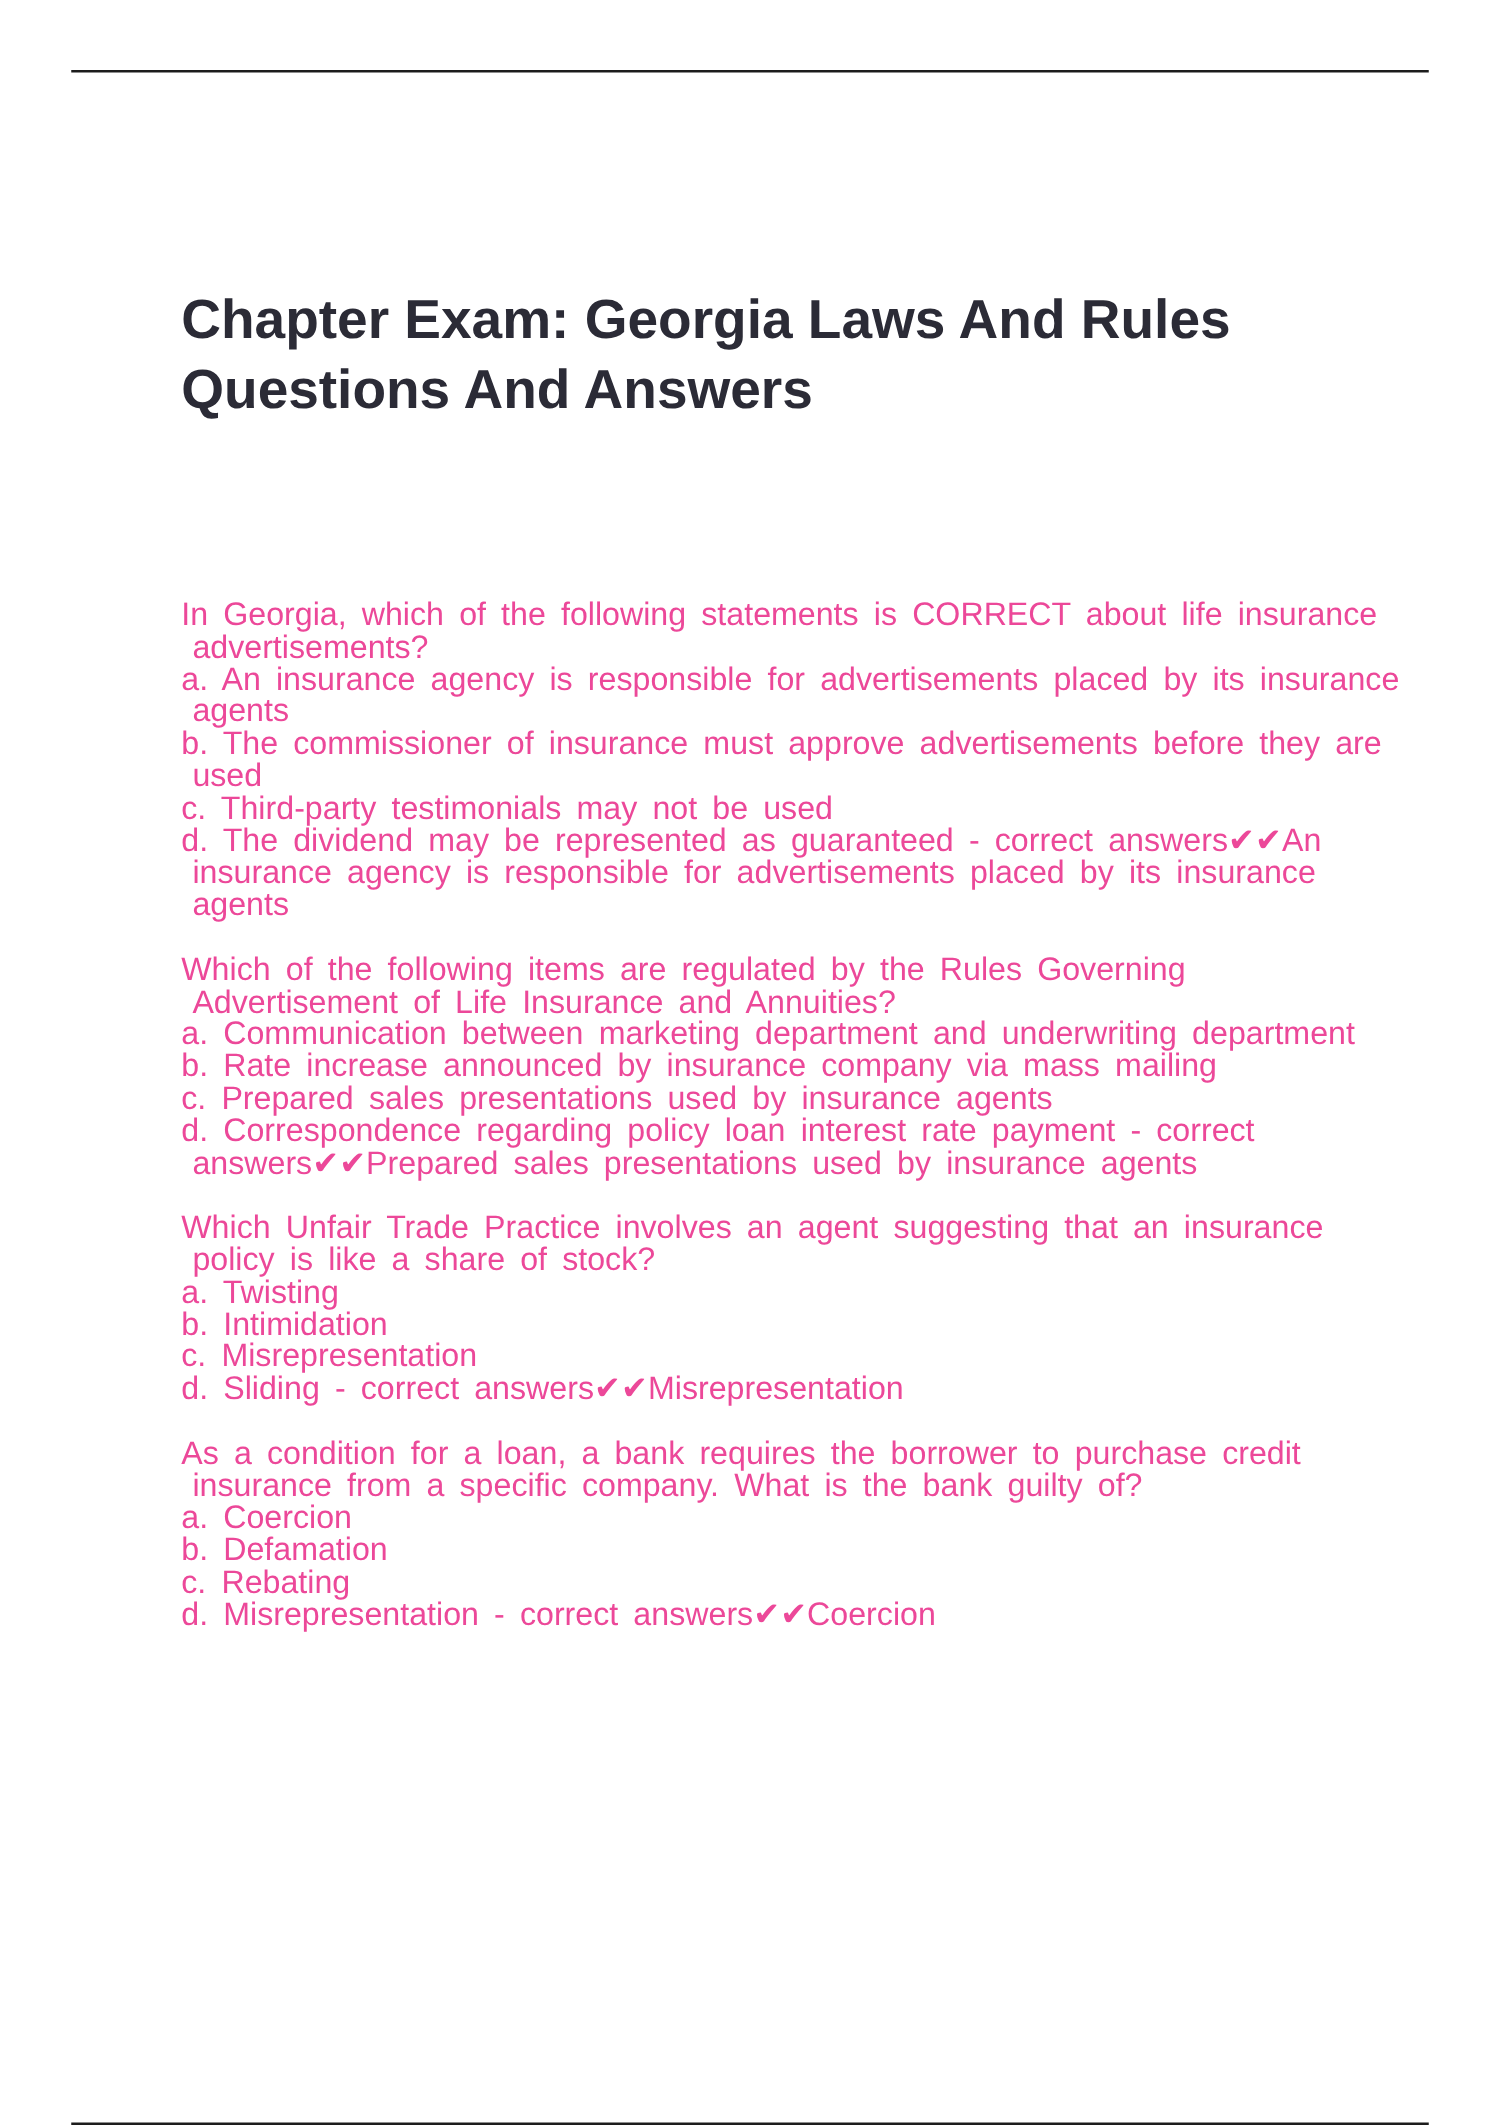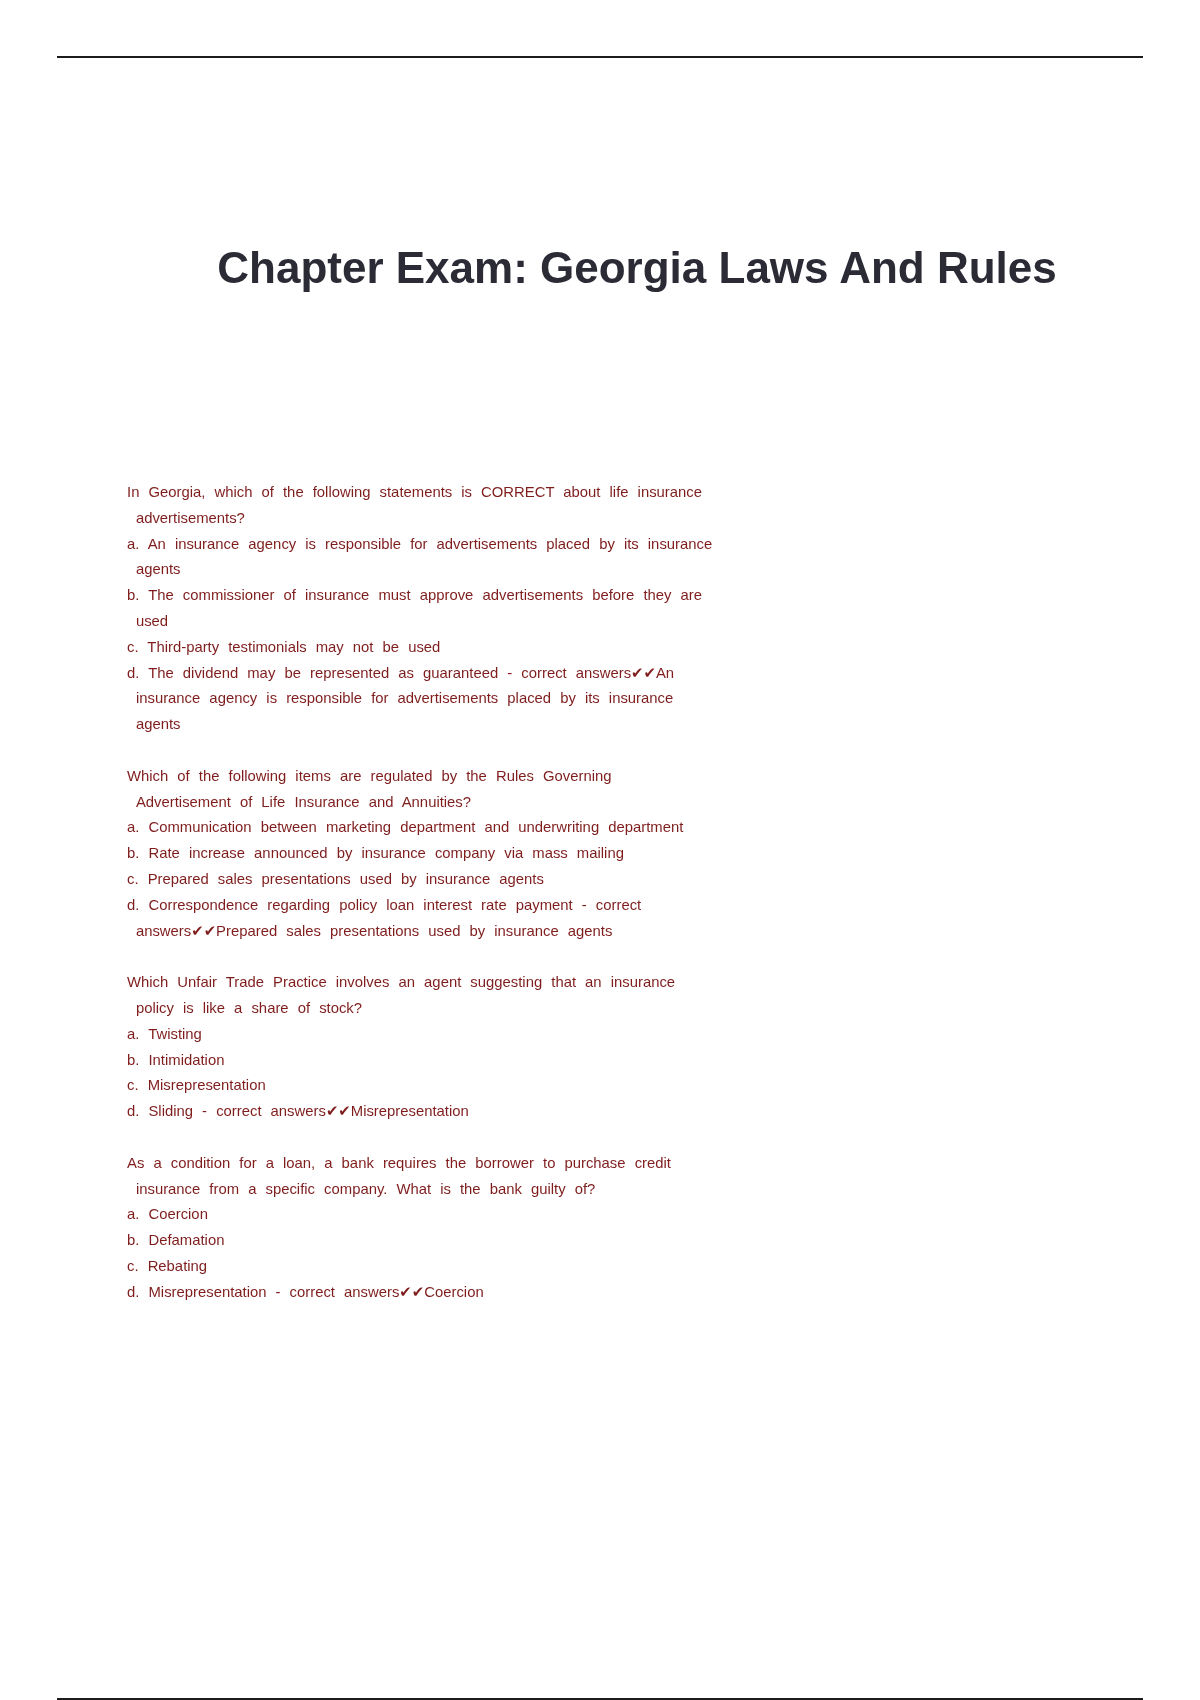--- a/index.html
+++ b/index.html
@@ -29,14 +29,13 @@
       left: 145px;
       top: 228px;
       width: 960px;
-      margin: 12px;
+      margin: 0;
       font-family: "Liberation Sans", sans-serif;
       font-weight: bold;
       font-size: 44px;
       line-height: 56px;
       color: #2b2b36;
       letter-spacing: 0px;
-      text-align: center;
     }
 
     .content {

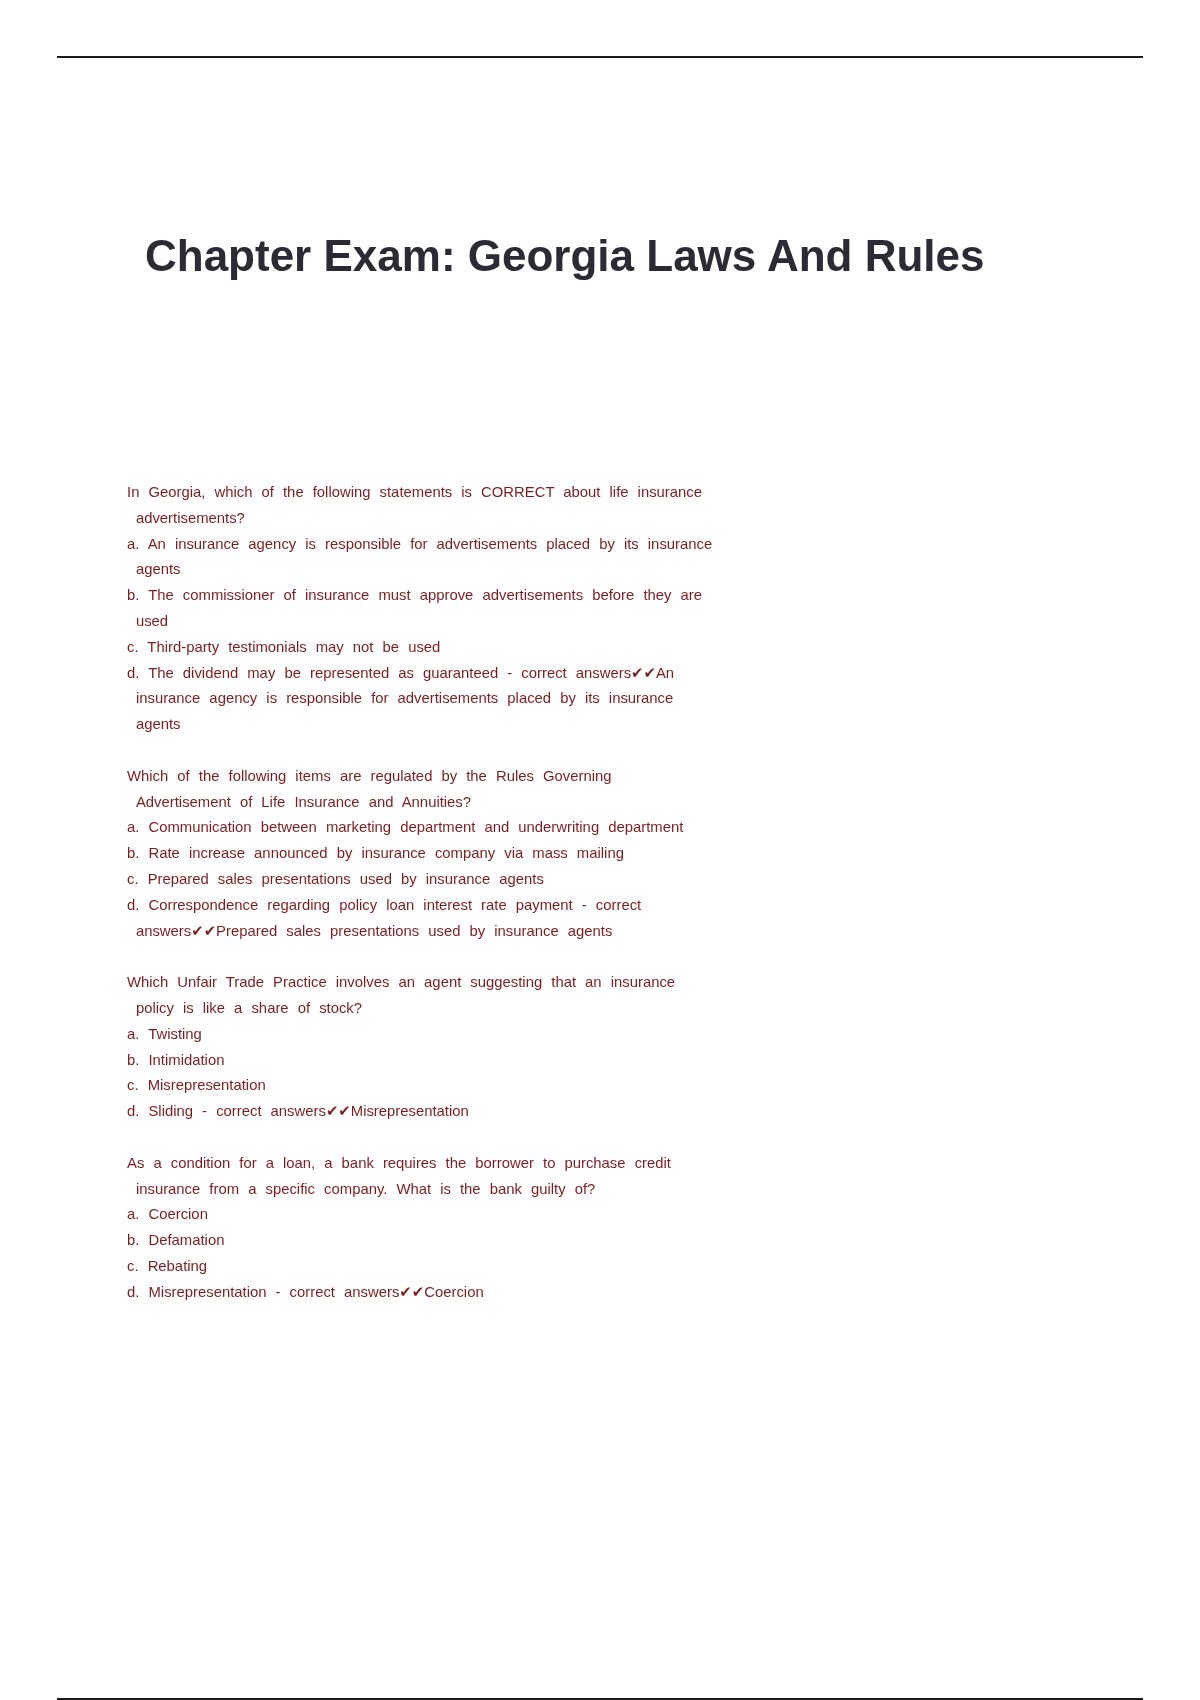--- a/index.html
+++ b/index.html
@@ -69,6 +69,7 @@
 
 <h1 class="title">
   <span style="display:block">Chapter Exam: Georgia Laws And Rules</span>
+  <span style="display:block">Questions And Answers</span>
 </h1>
 
 <div class="content" id="content">

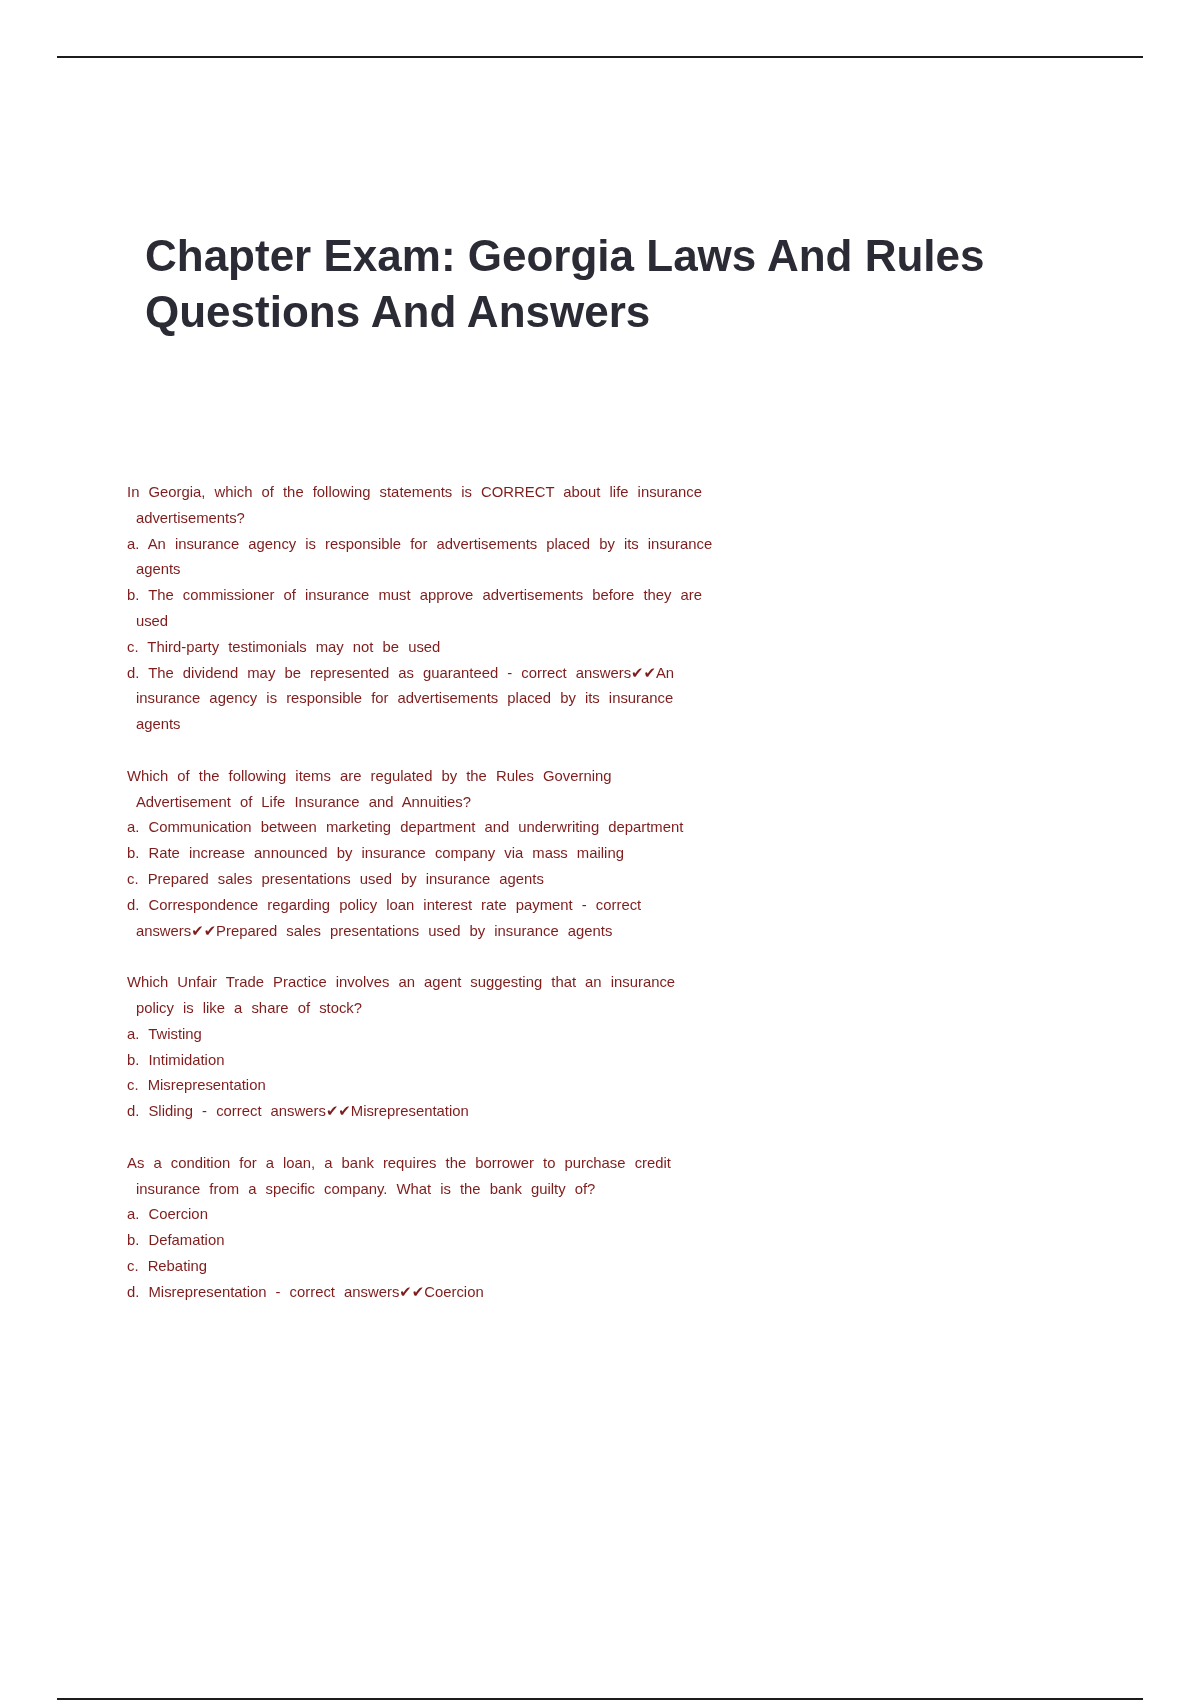--- a/index.html
+++ b/index.html
@@ -40,11 +40,11 @@
 
     .content {
       position: absolute;
-      left: 127px;
+      left: 145px;
       top: 479px;
       width: 940px;
-      font-size: 15px;
-      color: #7f1d1d;
+      font-size: 26px;
+      color: #ec4899;
     }
     .qa {
       margin: 0 0 25.8px 0;

